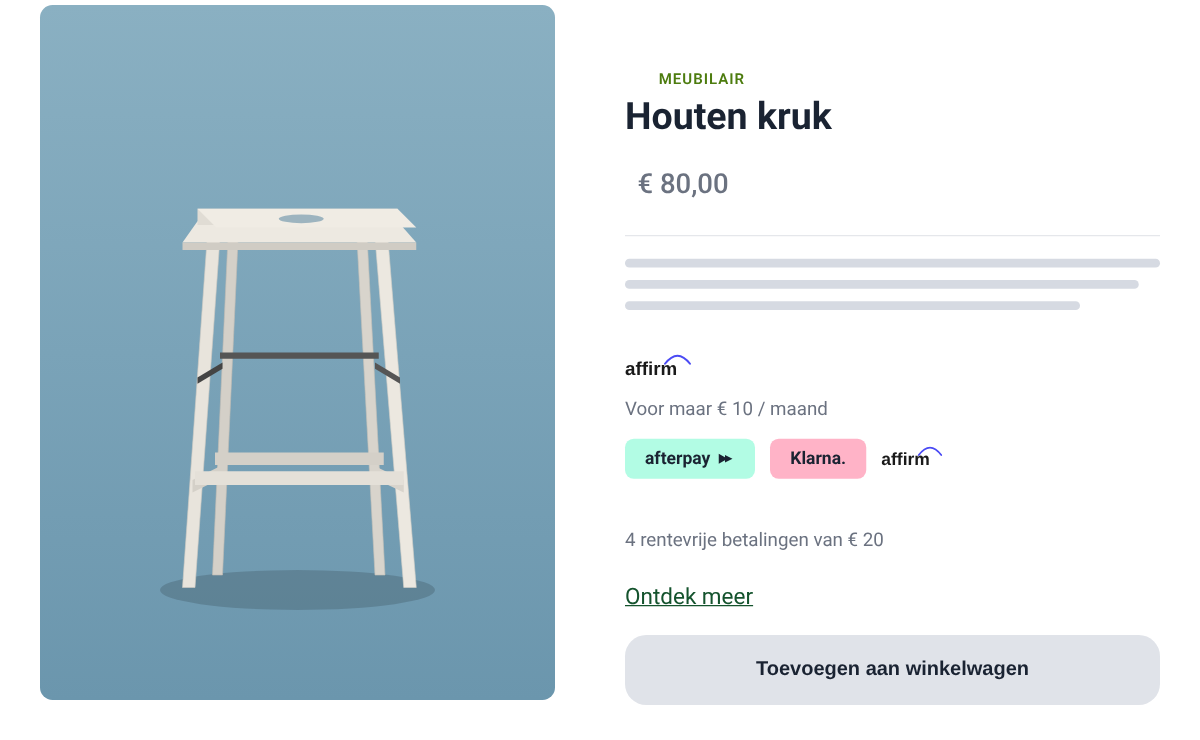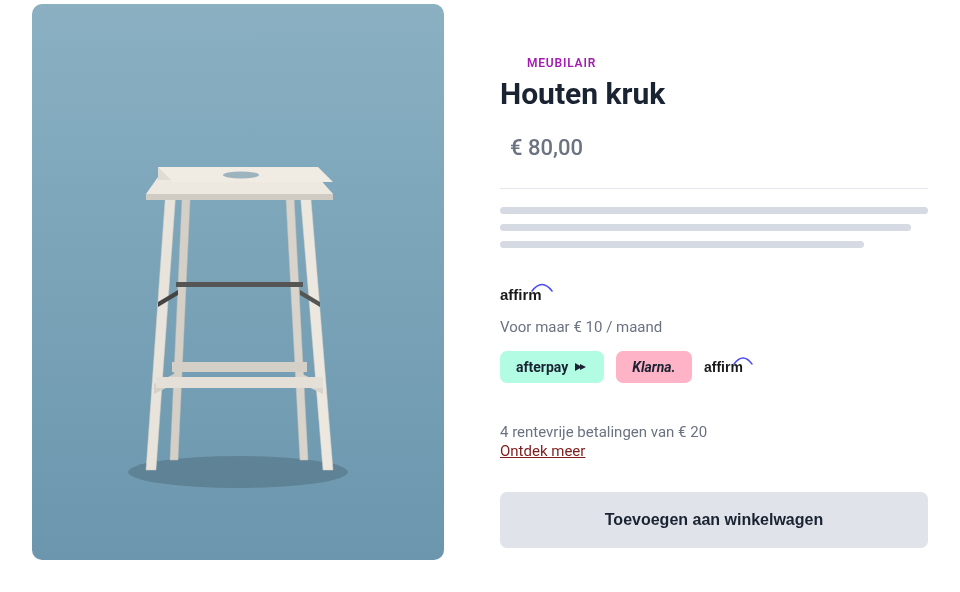--- a/index.html
+++ b/index.html
@@ -39,7 +39,7 @@
       font-size: 12px;
       font-weight: 600;
       letter-spacing: 0.8px;
-      color: #a21caf;
+      color: #4d7c0f;
       margin-bottom: 6px;
       padding-left: 27px;
     }

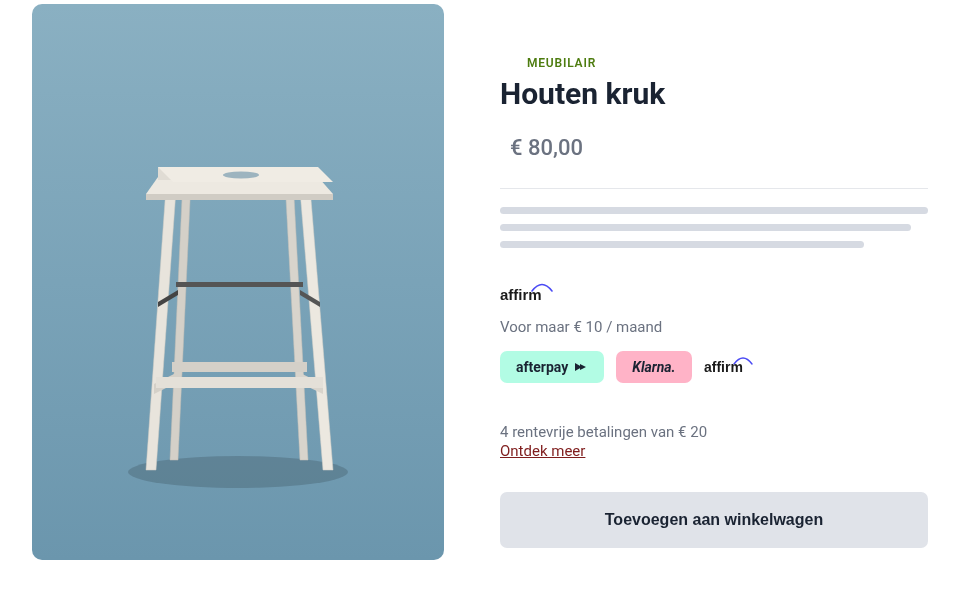--- a/index.html
+++ b/index.html
@@ -110,7 +110,6 @@
     .badge.klarna {
       background: #ffb3c7;
       color: #1a2332;
-      font-style: italic;
     }
     .badge.affirm-badge {
       padding: 0;

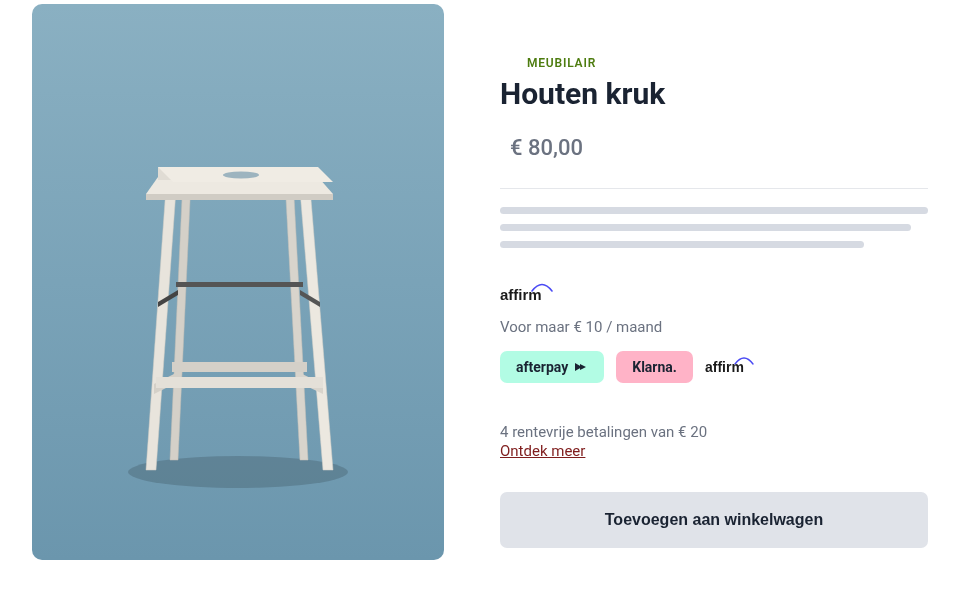--- a/index.html
+++ b/index.html
@@ -117,7 +117,7 @@
     .installment-text {
       font-size: 15px;
       color: #6b7280;
-      margin-bottom: 0;
+      margin-bottom: 26px;
     }
     .discover-link {
       font-size: 15px;

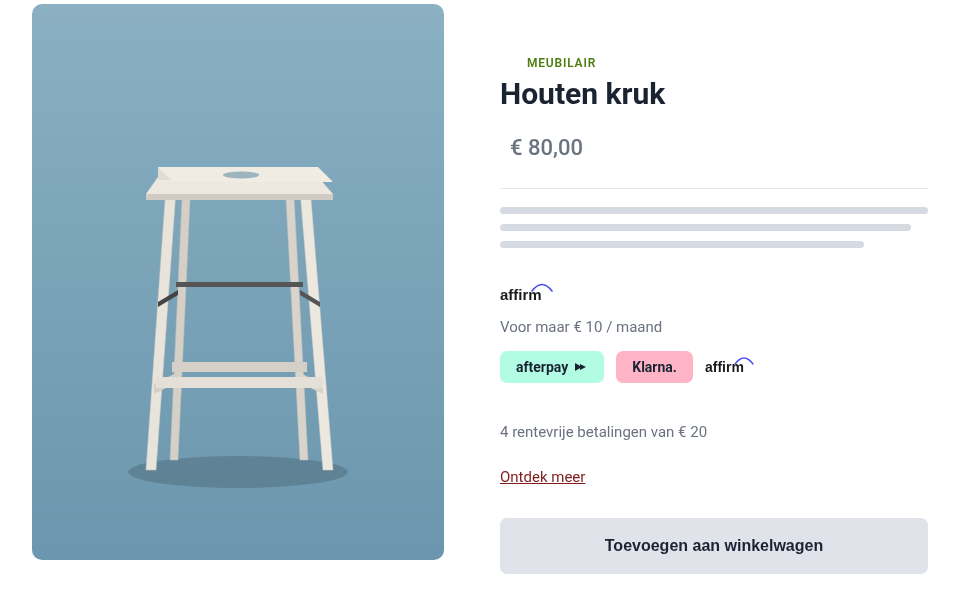--- a/index.html
+++ b/index.html
@@ -120,12 +120,12 @@
       margin-bottom: 26px;
     }
     .discover-link {
-      font-size: 15px;
-      color: #7f1d1d;
+      font-size: 18px;
+      color: #14532d;
       text-decoration: underline;
       cursor: pointer;
       display: inline-block;
-      margin-bottom: 32px;
+      margin-bottom: 20px;
     }
     .add-to-cart {
       width: 100%;

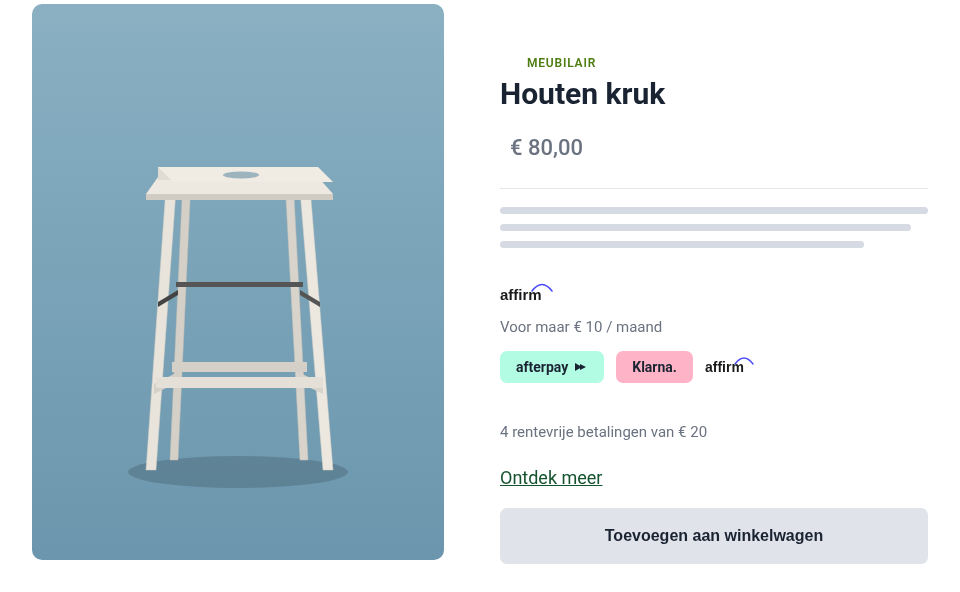--- a/index.html
+++ b/index.html
@@ -132,7 +132,7 @@
       padding: 19px;
       background: #e0e3e9;
       border: none;
-      border-radius: 7px;
+      border-radius: 17px;
       font-size: 16px;
       font-weight: 600;
       color: #1a2332;

